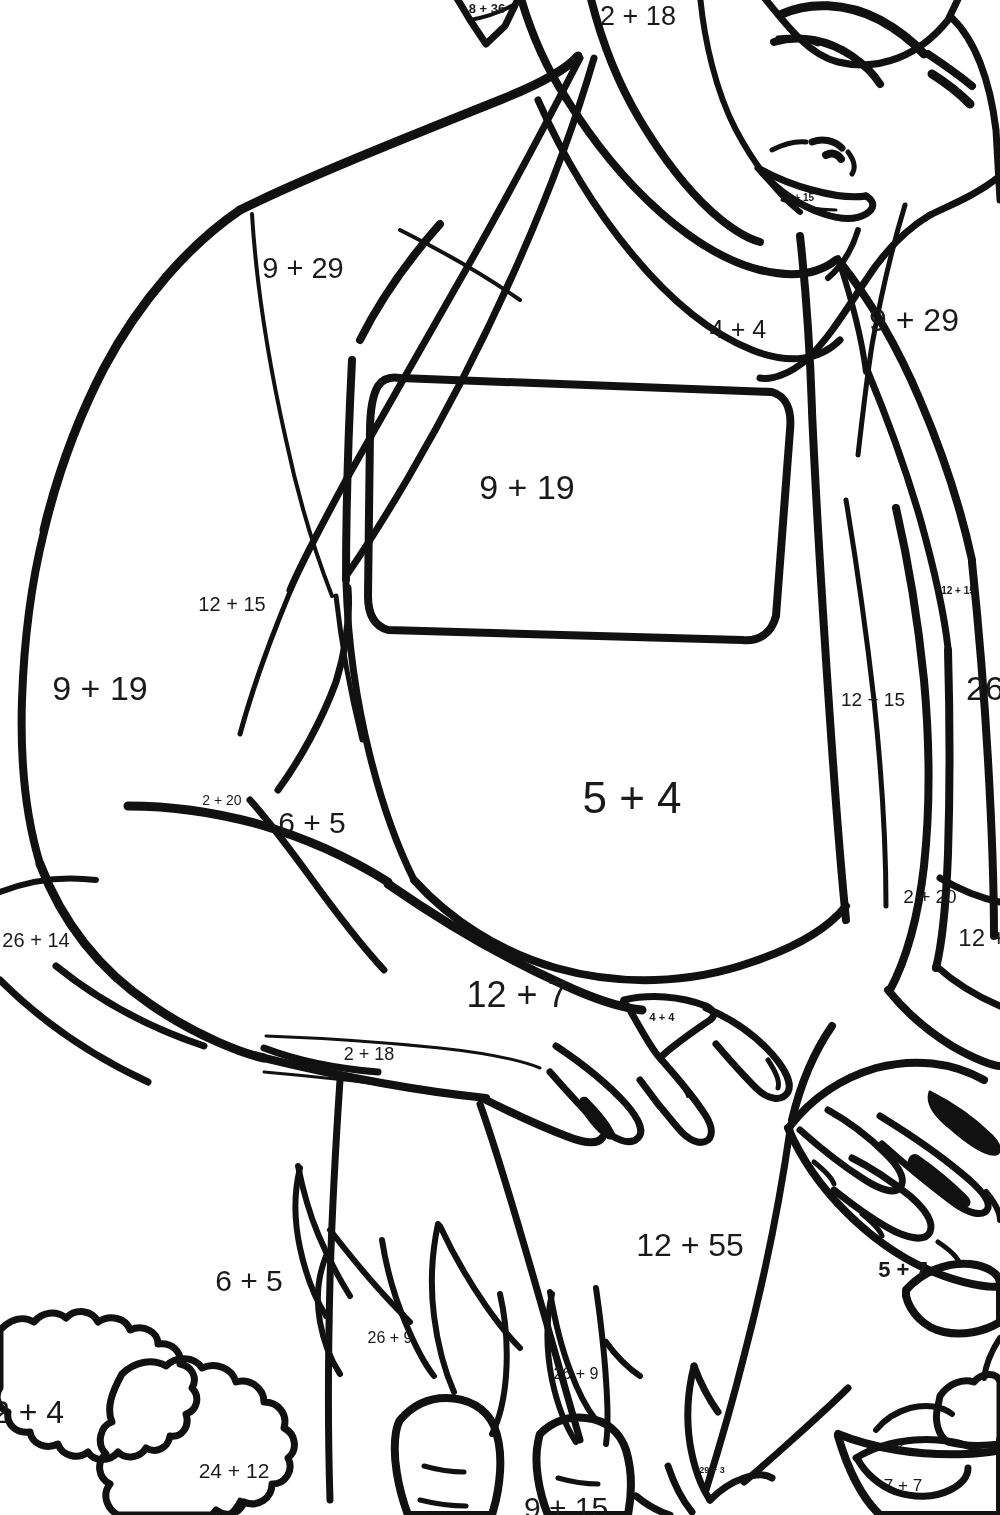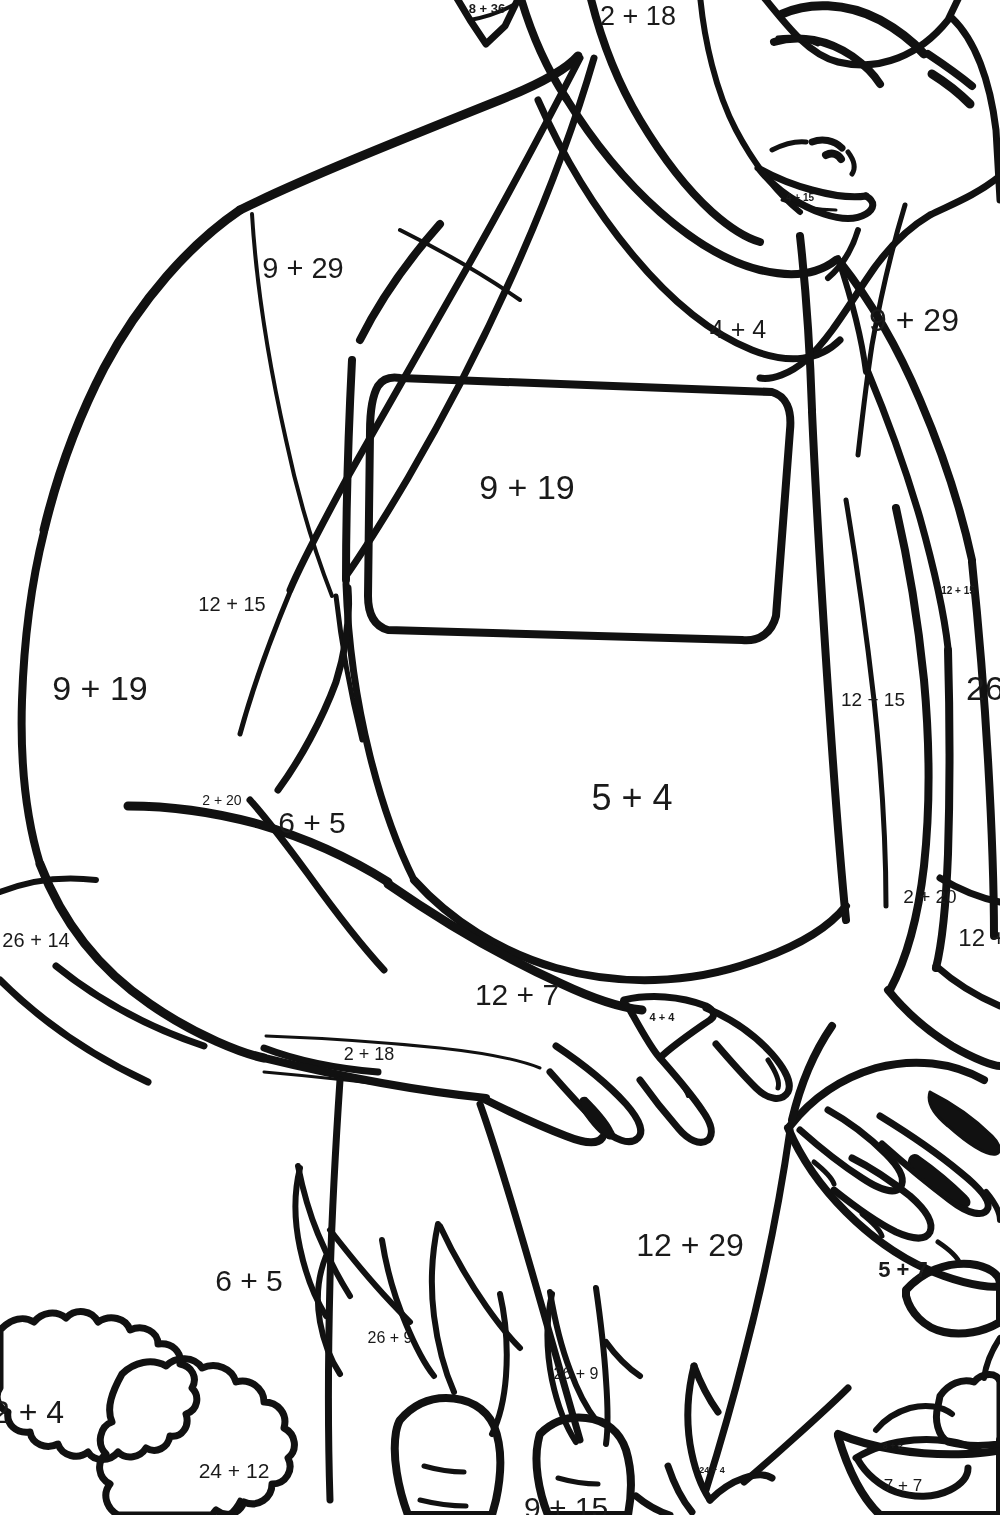--- a/index.html
+++ b/index.html
@@ -300,7 +300,7 @@
       <div class="lbl" style="left: 985px; top: 688px; font-size: 34px; font-weight: 400;">26</div>
       <div class="lbl" style="left: 222px; top: 800px; font-size: 14px; font-weight: 400;">2 + 20</div>
       <div class="lbl" style="left: 312px; top: 823px; font-size: 30px; font-weight: 400;">6 + 5</div>
-      <div class="lbl" style="left: 632px; top: 798px; font-size: 36px; font-weight: 400;">5 + 4</div>
+      <div class="lbl" style="left: 632px; top: 798px; font-size: 44px; font-weight: 400;">5 + 4</div>
       <div class="lbl" style="left: 930px; top: 896px; font-size: 19px; font-weight: 400;">2 + 20</div>
       <div class="lbl" style="left: 982px; top: 938px; font-size: 24px; font-weight: 400;">12 +</div>
       <div class="lbl" style="left: 36px; top: 940px; font-size: 20px; font-weight: 400;">26 + 14</div>

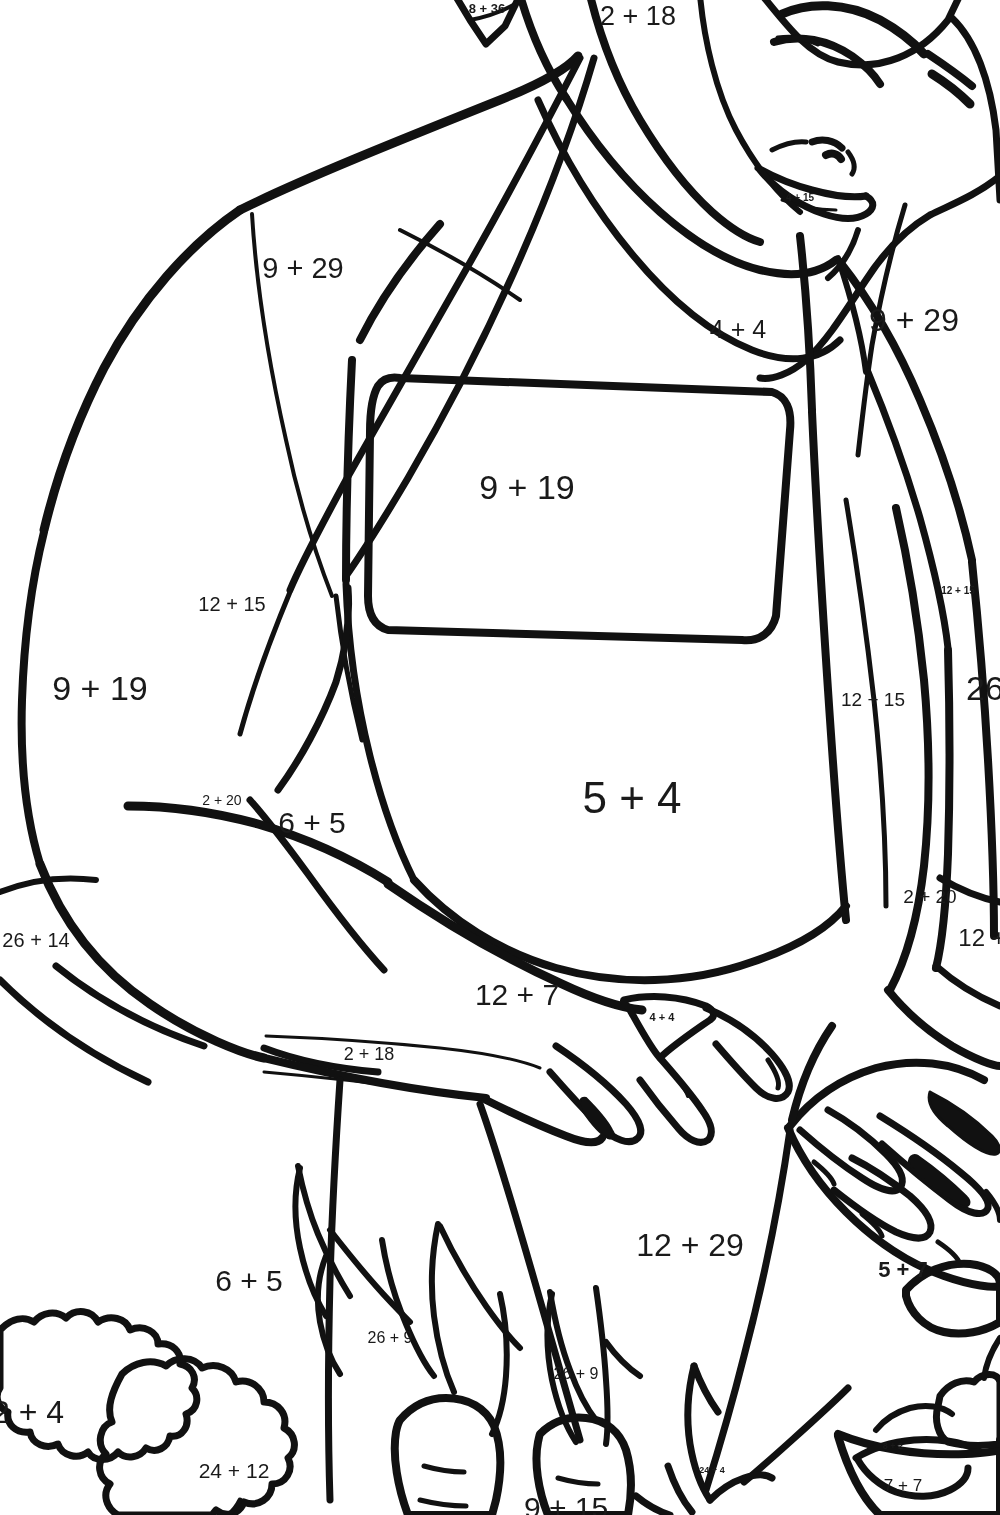--- a/index.html
+++ b/index.html
@@ -305,7 +305,7 @@
       <div class="lbl" style="left: 982px; top: 938px; font-size: 24px; font-weight: 400;">12 +</div>
       <div class="lbl" style="left: 36px; top: 940px; font-size: 20px; font-weight: 400;">26 + 14</div>
       <div class="lbl" style="left: 369px; top: 1054px; font-size: 18px; font-weight: 400;">2 + 18</div>
-      <div class="lbl" style="left: 517px; top: 995px; font-size: 30px; font-weight: 400;">12 + 7</div>
+      <div class="lbl" style="left: 517px; top: 995px; font-size: 36px; font-weight: 400;">12 + 7</div>
       <div class="lbl" style="left: 662px; top: 1017px; font-size: 11px; font-weight: 700;">4 + 4</div>
       <div class="lbl" style="left: 690px; top: 1245px; font-size: 32px; font-weight: 400;">12 + 29</div>
       <div class="lbl" style="left: 903px; top: 1270px; font-size: 22px; font-weight: 700;">5 + 7</div>

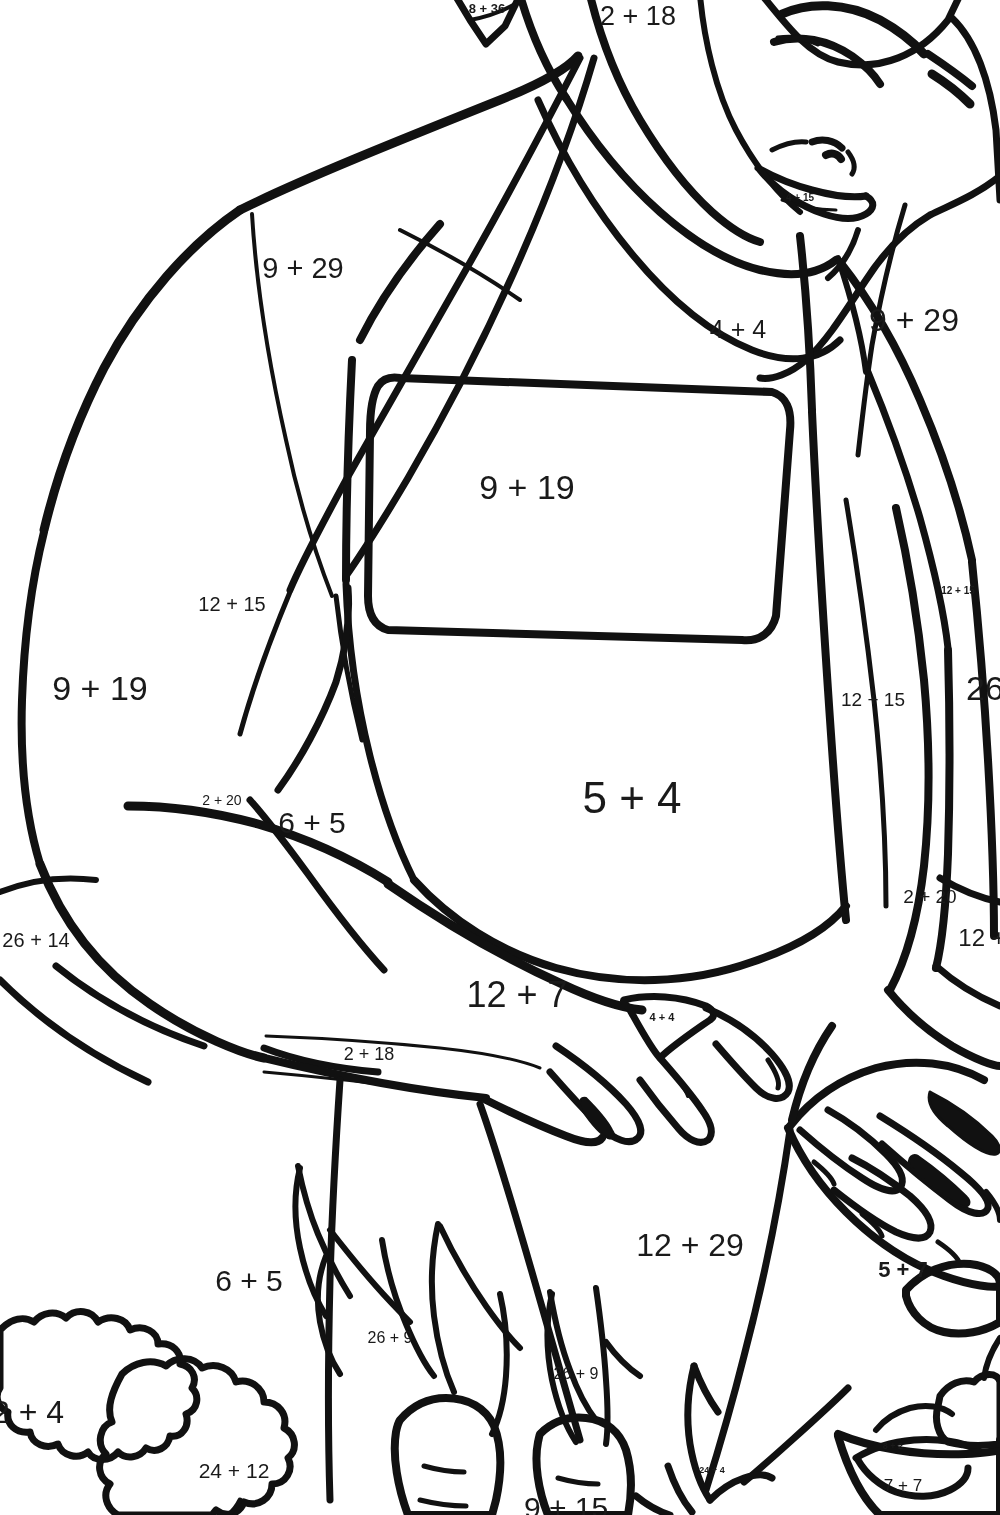--- a/index.html
+++ b/index.html
@@ -307,7 +307,7 @@
       <div class="lbl" style="left: 369px; top: 1054px; font-size: 18px; font-weight: 400;">2 + 18</div>
       <div class="lbl" style="left: 517px; top: 995px; font-size: 36px; font-weight: 400;">12 + 7</div>
       <div class="lbl" style="left: 662px; top: 1017px; font-size: 11px; font-weight: 700;">4 + 4</div>
-      <div class="lbl" style="left: 690px; top: 1245px; font-size: 32px; font-weight: 400;">12 + 29</div>
+      <div class="lbl" style="left: 690px; top: 1245px; font-size: 32px; font-weight: 400;">12 + 55</div>
       <div class="lbl" style="left: 903px; top: 1270px; font-size: 22px; font-weight: 700;">5 + 7</div>
       <div class="lbl" style="left: 249px; top: 1281px; font-size: 30px; font-weight: 400;">6 + 5</div>
       <div class="lbl" style="left: 390px; top: 1338px; font-size: 16px; font-weight: 400;">26 + 9</div>

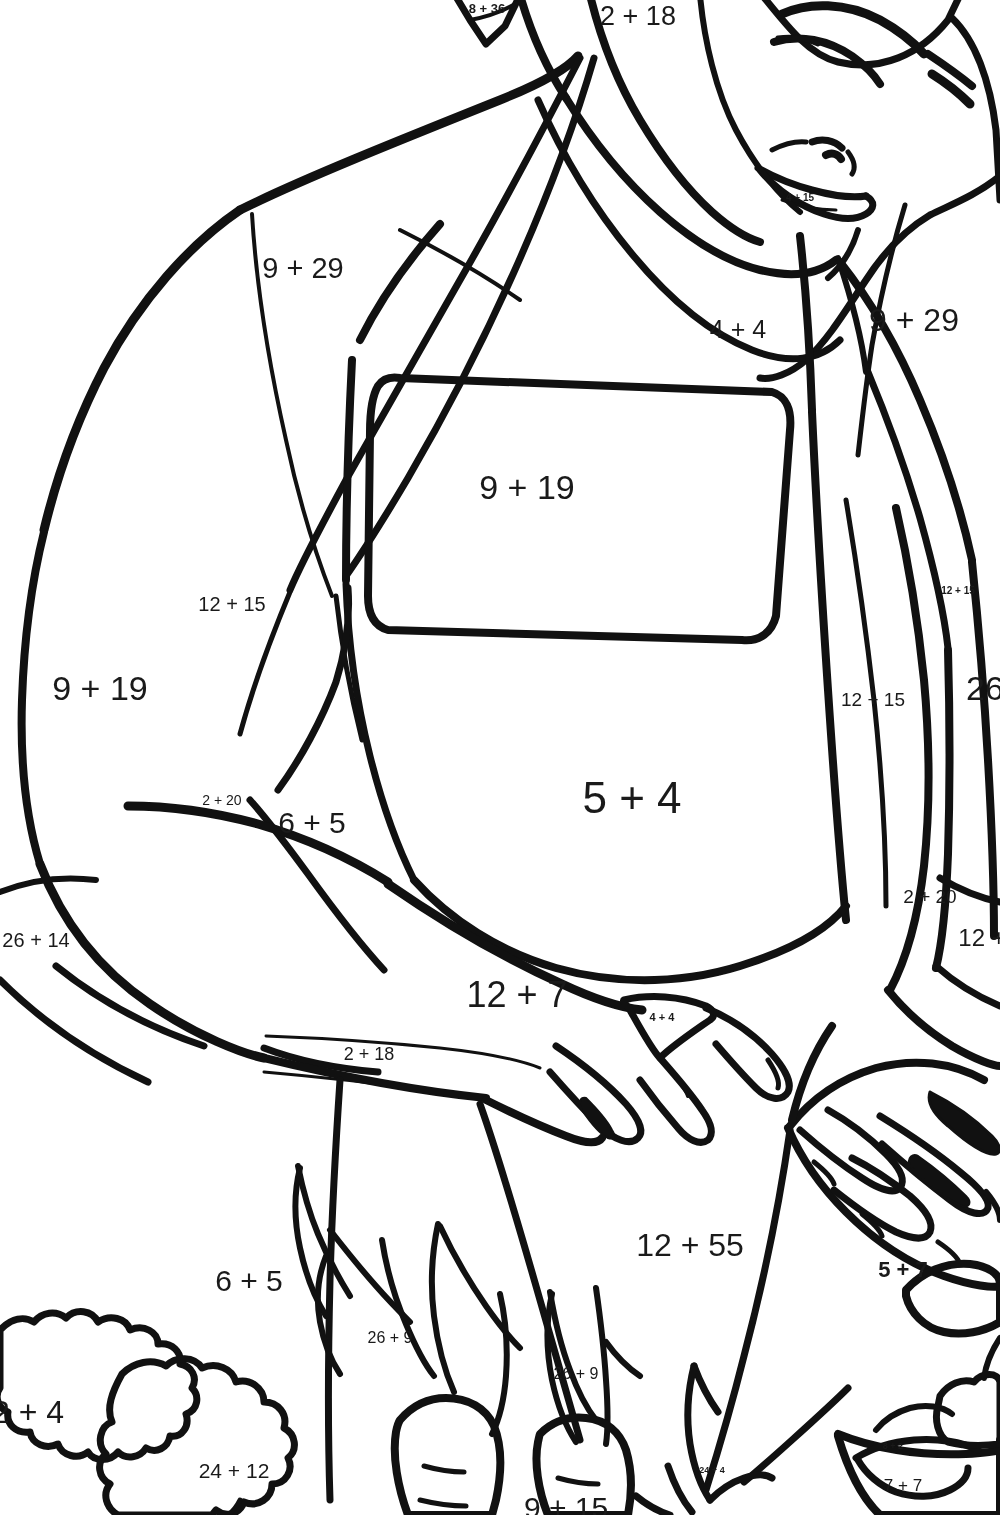--- a/index.html
+++ b/index.html
@@ -314,7 +314,7 @@
       <div class="lbl" style="left: 28px; top: 1412px; font-size: 32px; font-weight: 400;">2 + 4</div>
       <div class="lbl" style="left: 576px; top: 1374px; font-size: 16px; font-weight: 400;">26 + 9</div>
       <div class="lbl" style="left: 234px; top: 1470px; font-size: 21px; font-weight: 400;">24 + 12</div>
-      <div class="lbl" style="left: 712px; top: 1470px; font-size: 9px; font-weight: 700;">24 + 4</div>
+      <div class="lbl" style="left: 712px; top: 1470px; font-size: 9px; font-weight: 700;">29 + 3</div>
       <div class="lbl" style="left: 893px; top: 1446px; font-size: 9px; font-weight: 700;">8 + 2</div>
       <div class="lbl" style="left: 903px; top: 1473px; font-size: 17px; font-weight: 400; margin-top: 12px;">7 + 7</div>
       <div class="lbl" style="left: 566px; top: 1508px; font-size: 30px; font-weight: 400;">9 + 15</div>

